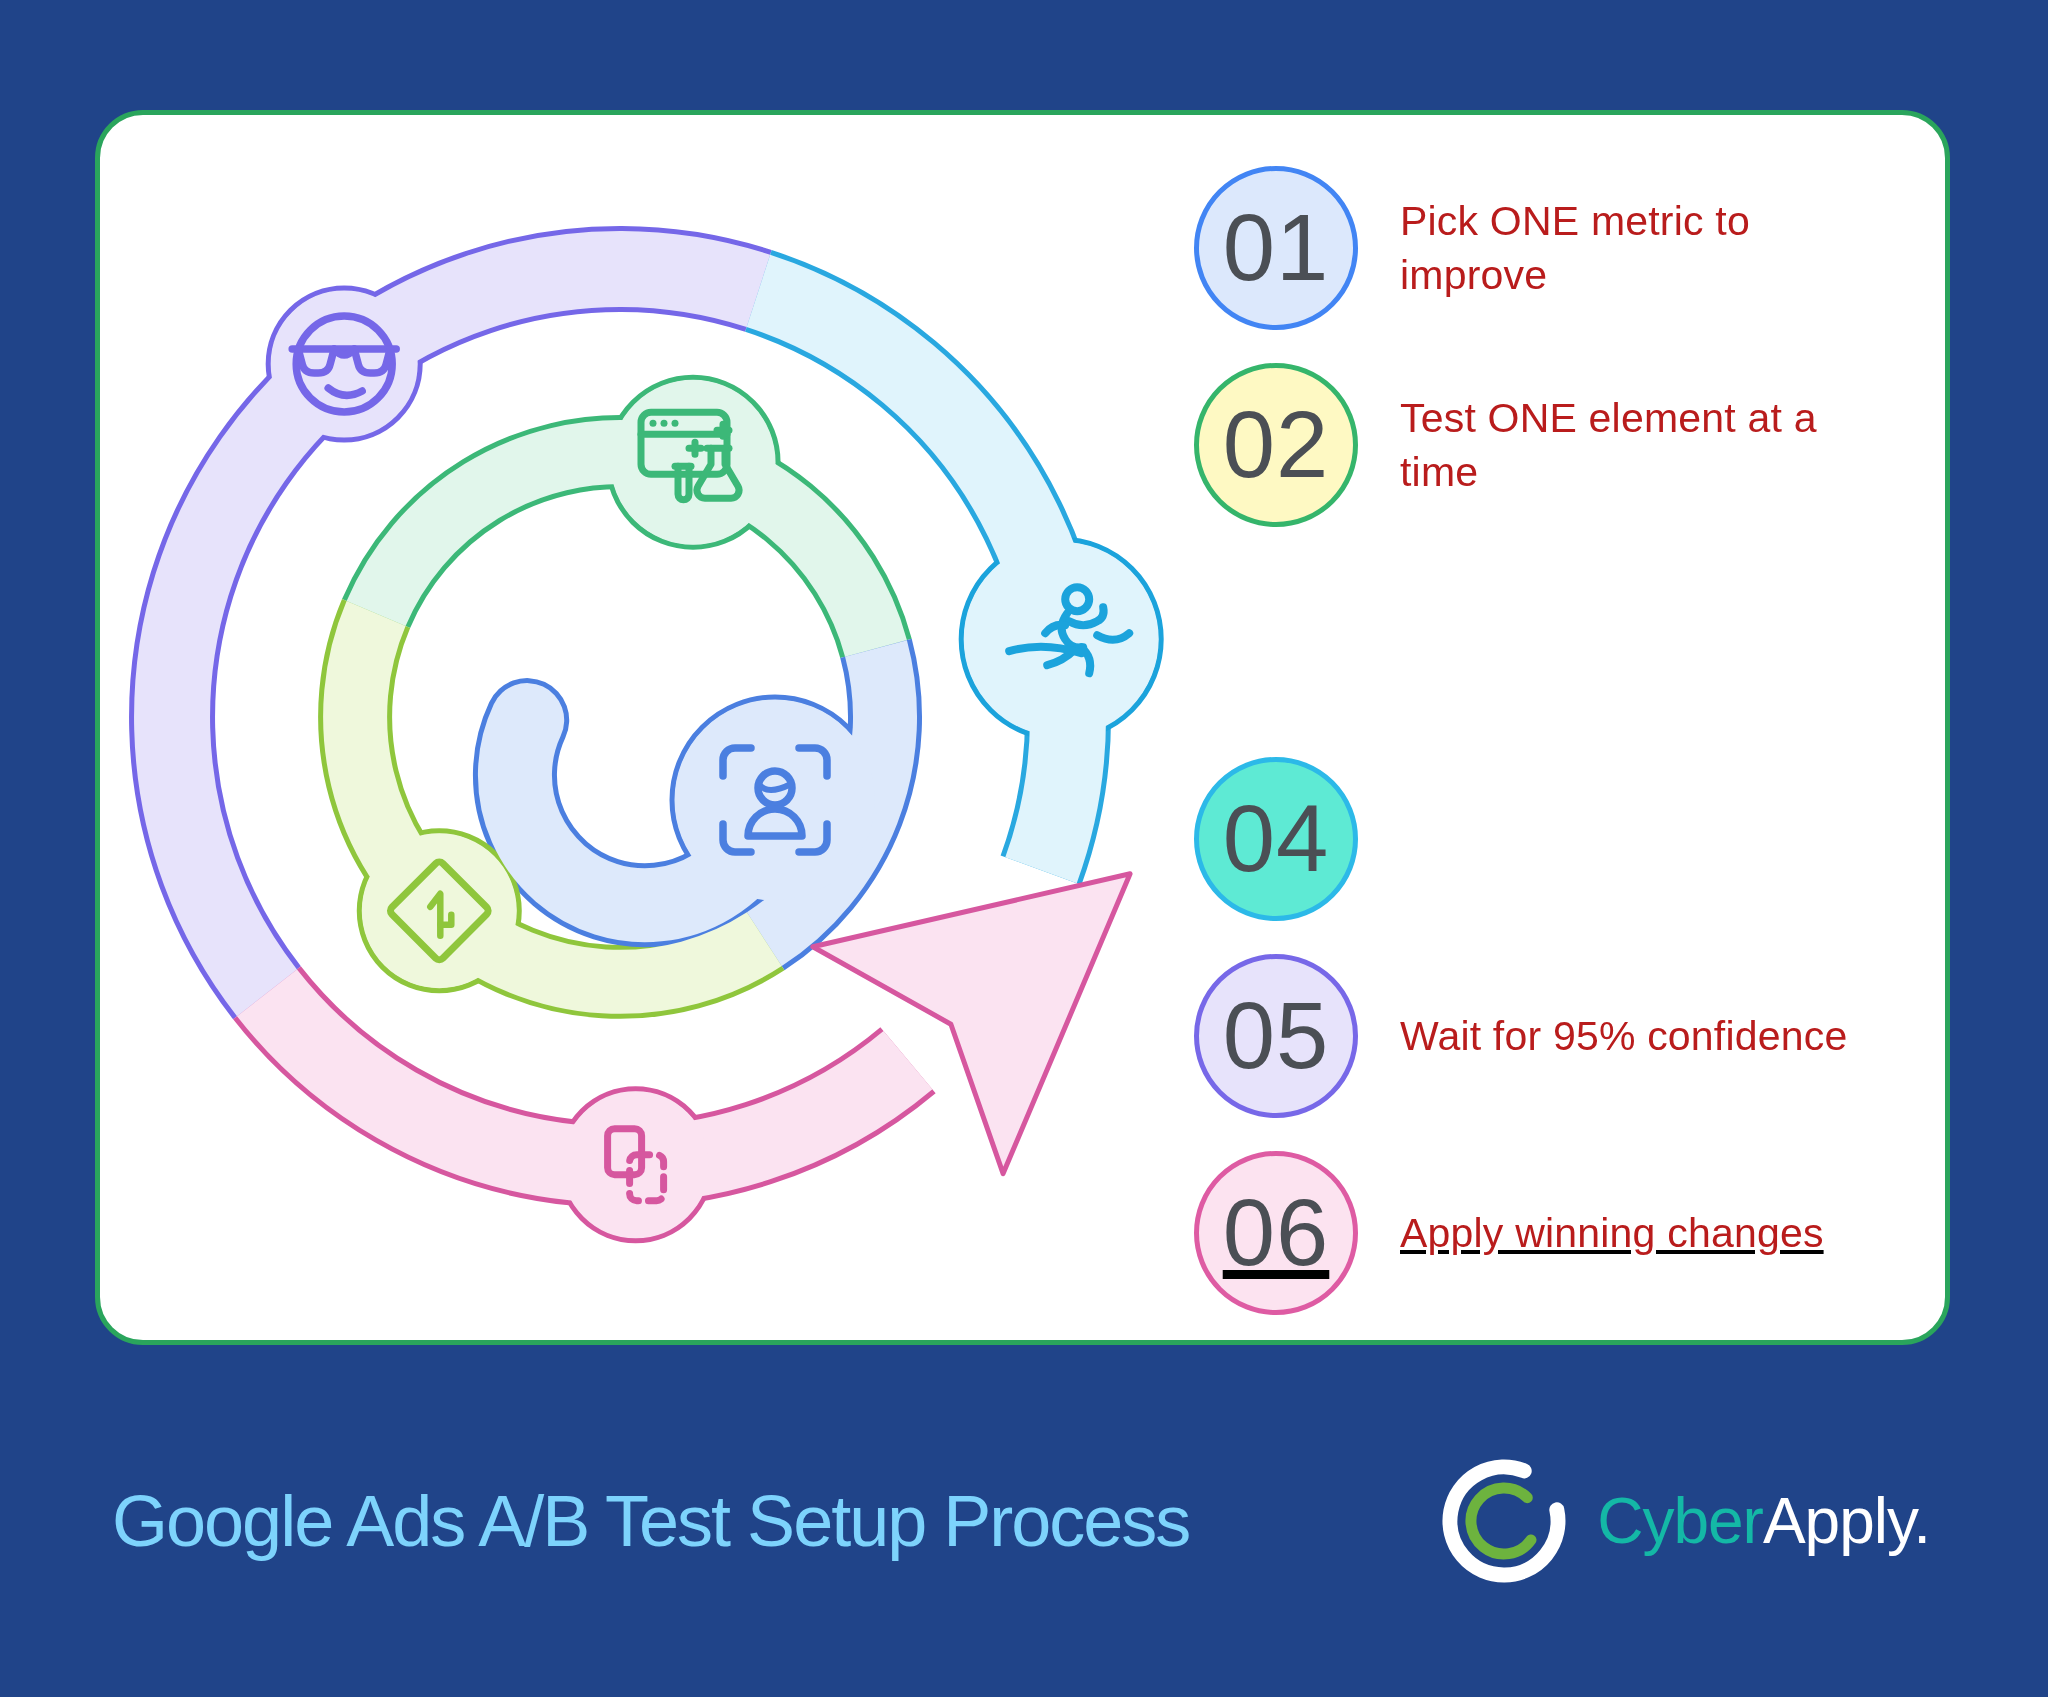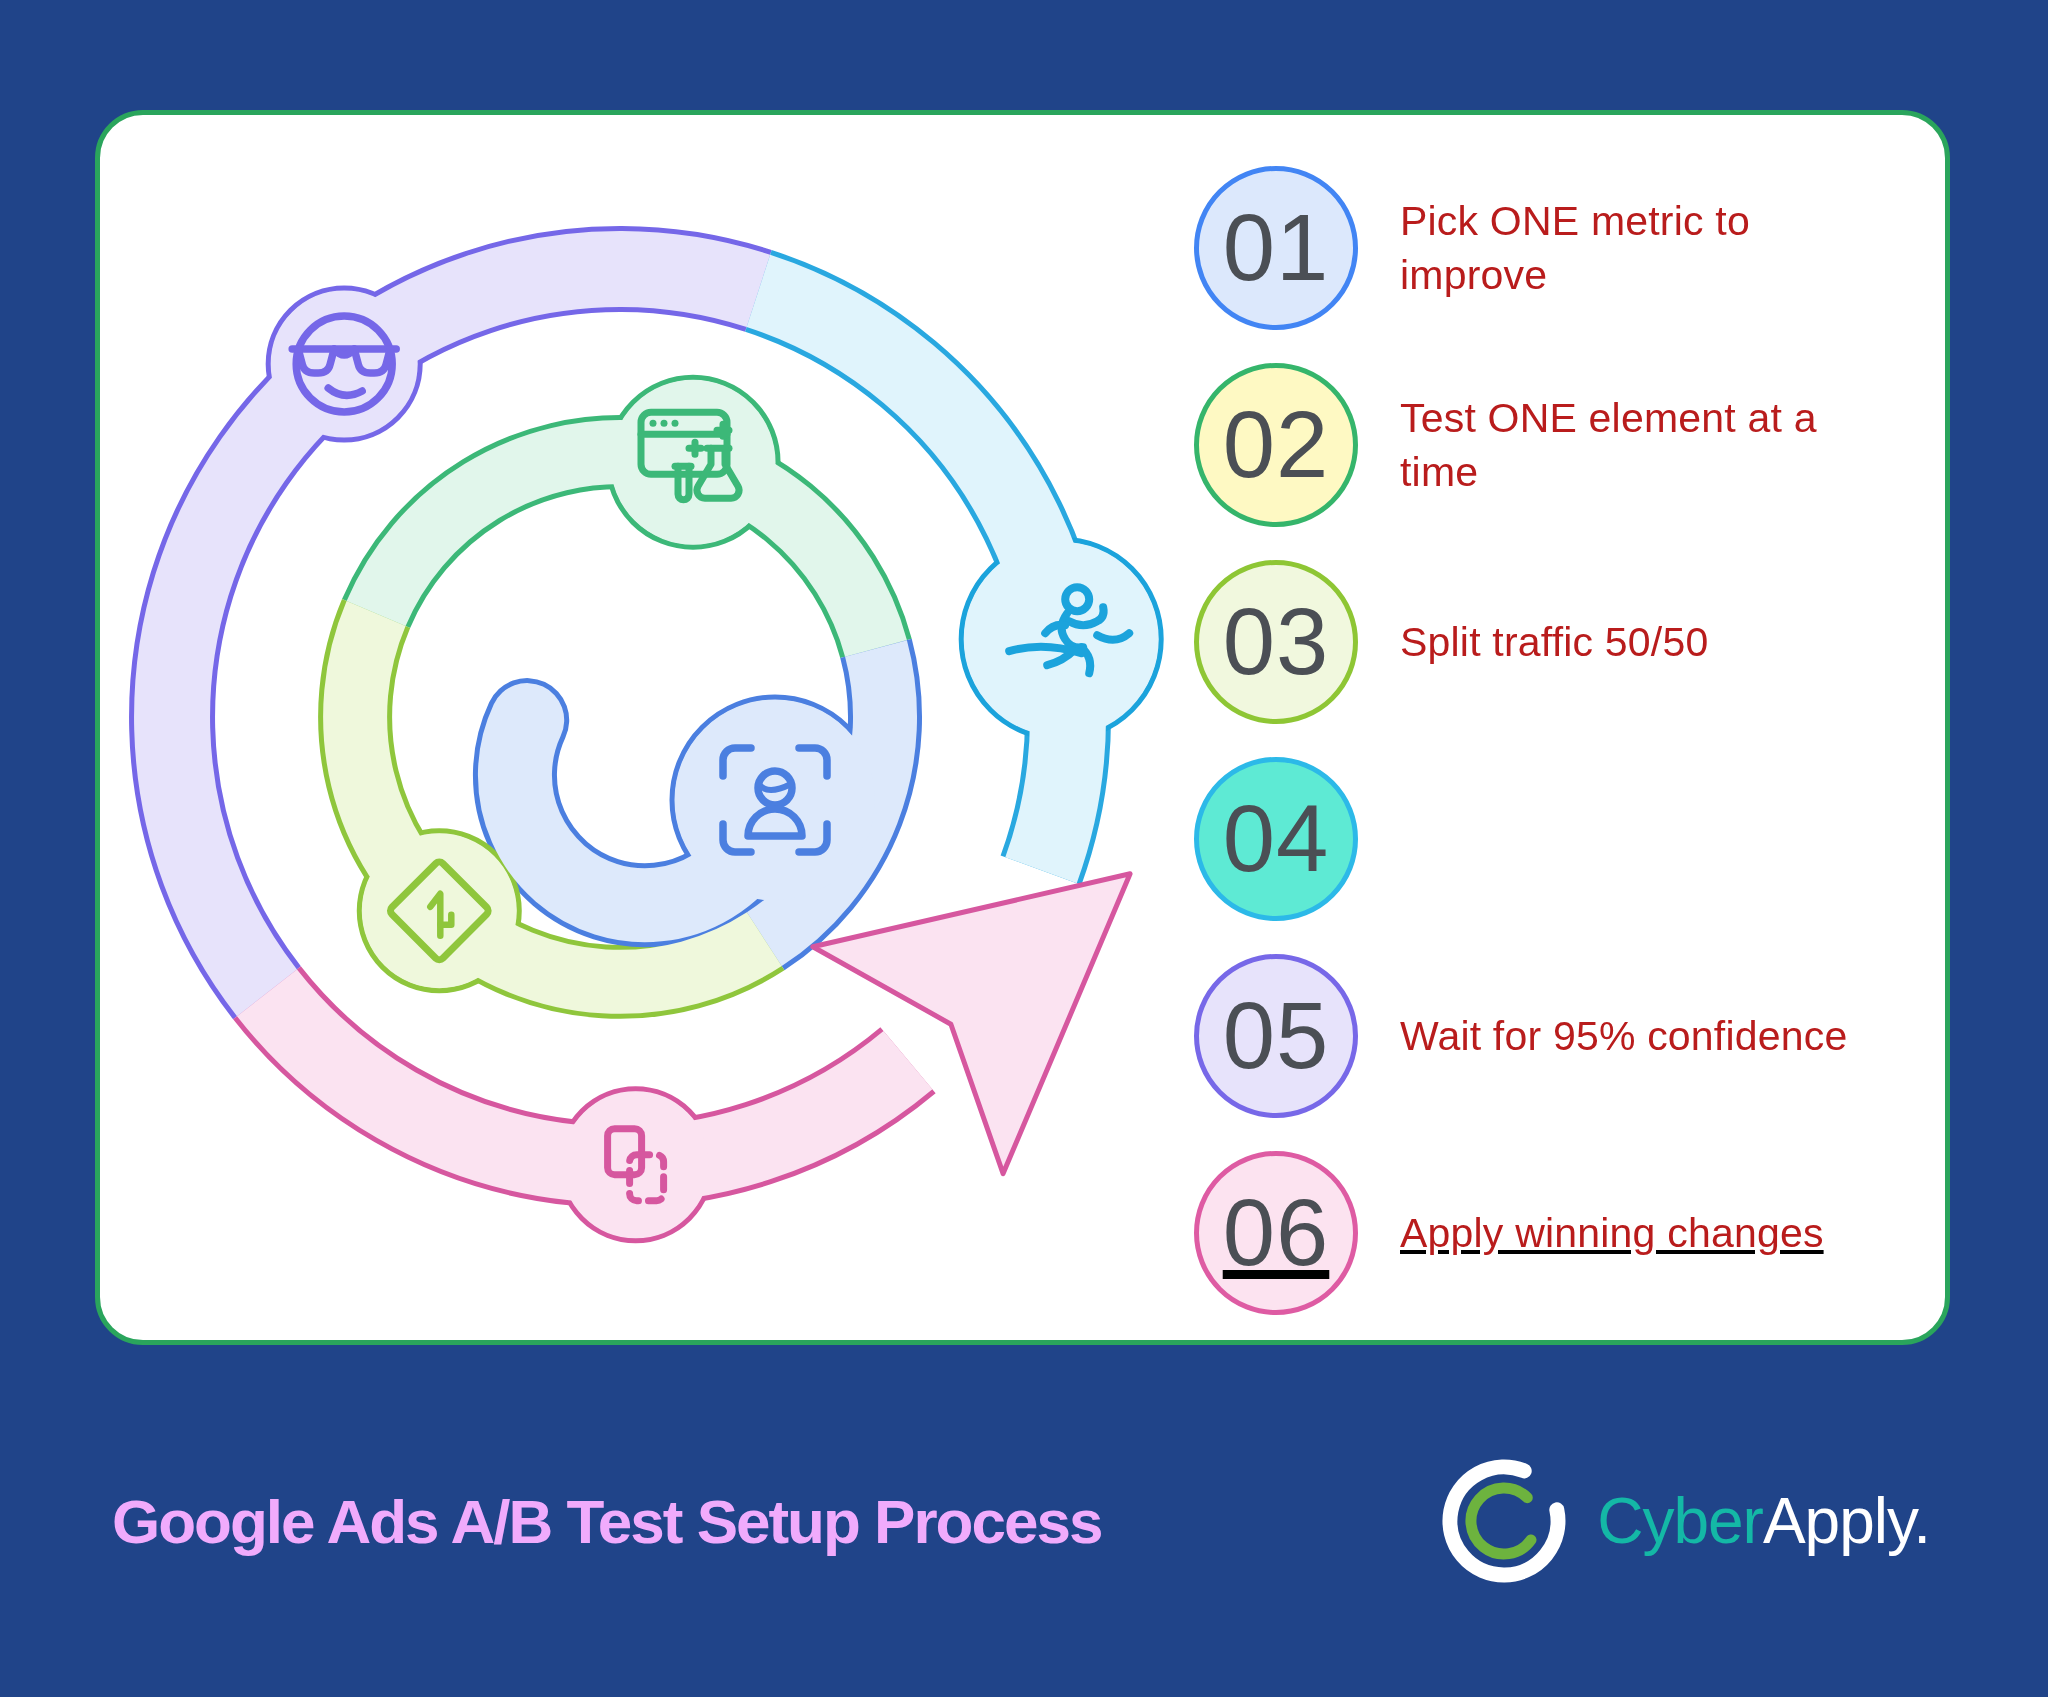--- a/index.html
+++ b/index.html
@@ -125,10 +125,6 @@
           <div class="badge" style="border-color: rgb(53, 181, 107); background: #fef9c3;">02</div>
           <div class="label">Test ONE element at a time</div>
         </div>
-        <div class="step" style="top: 440px;">
-          <div class="badge" style="border-color: rgb(142, 198, 52); background: rgb(241, 248, 222);">03</div>
-          <div class="label">Split traffic 50/50</div>
-        </div>
         <div class="step" style="top: 637px;">
           <div class="badge" style="border-color: rgb(44, 185, 232); background: #5eead4;">04</div>
         </div>

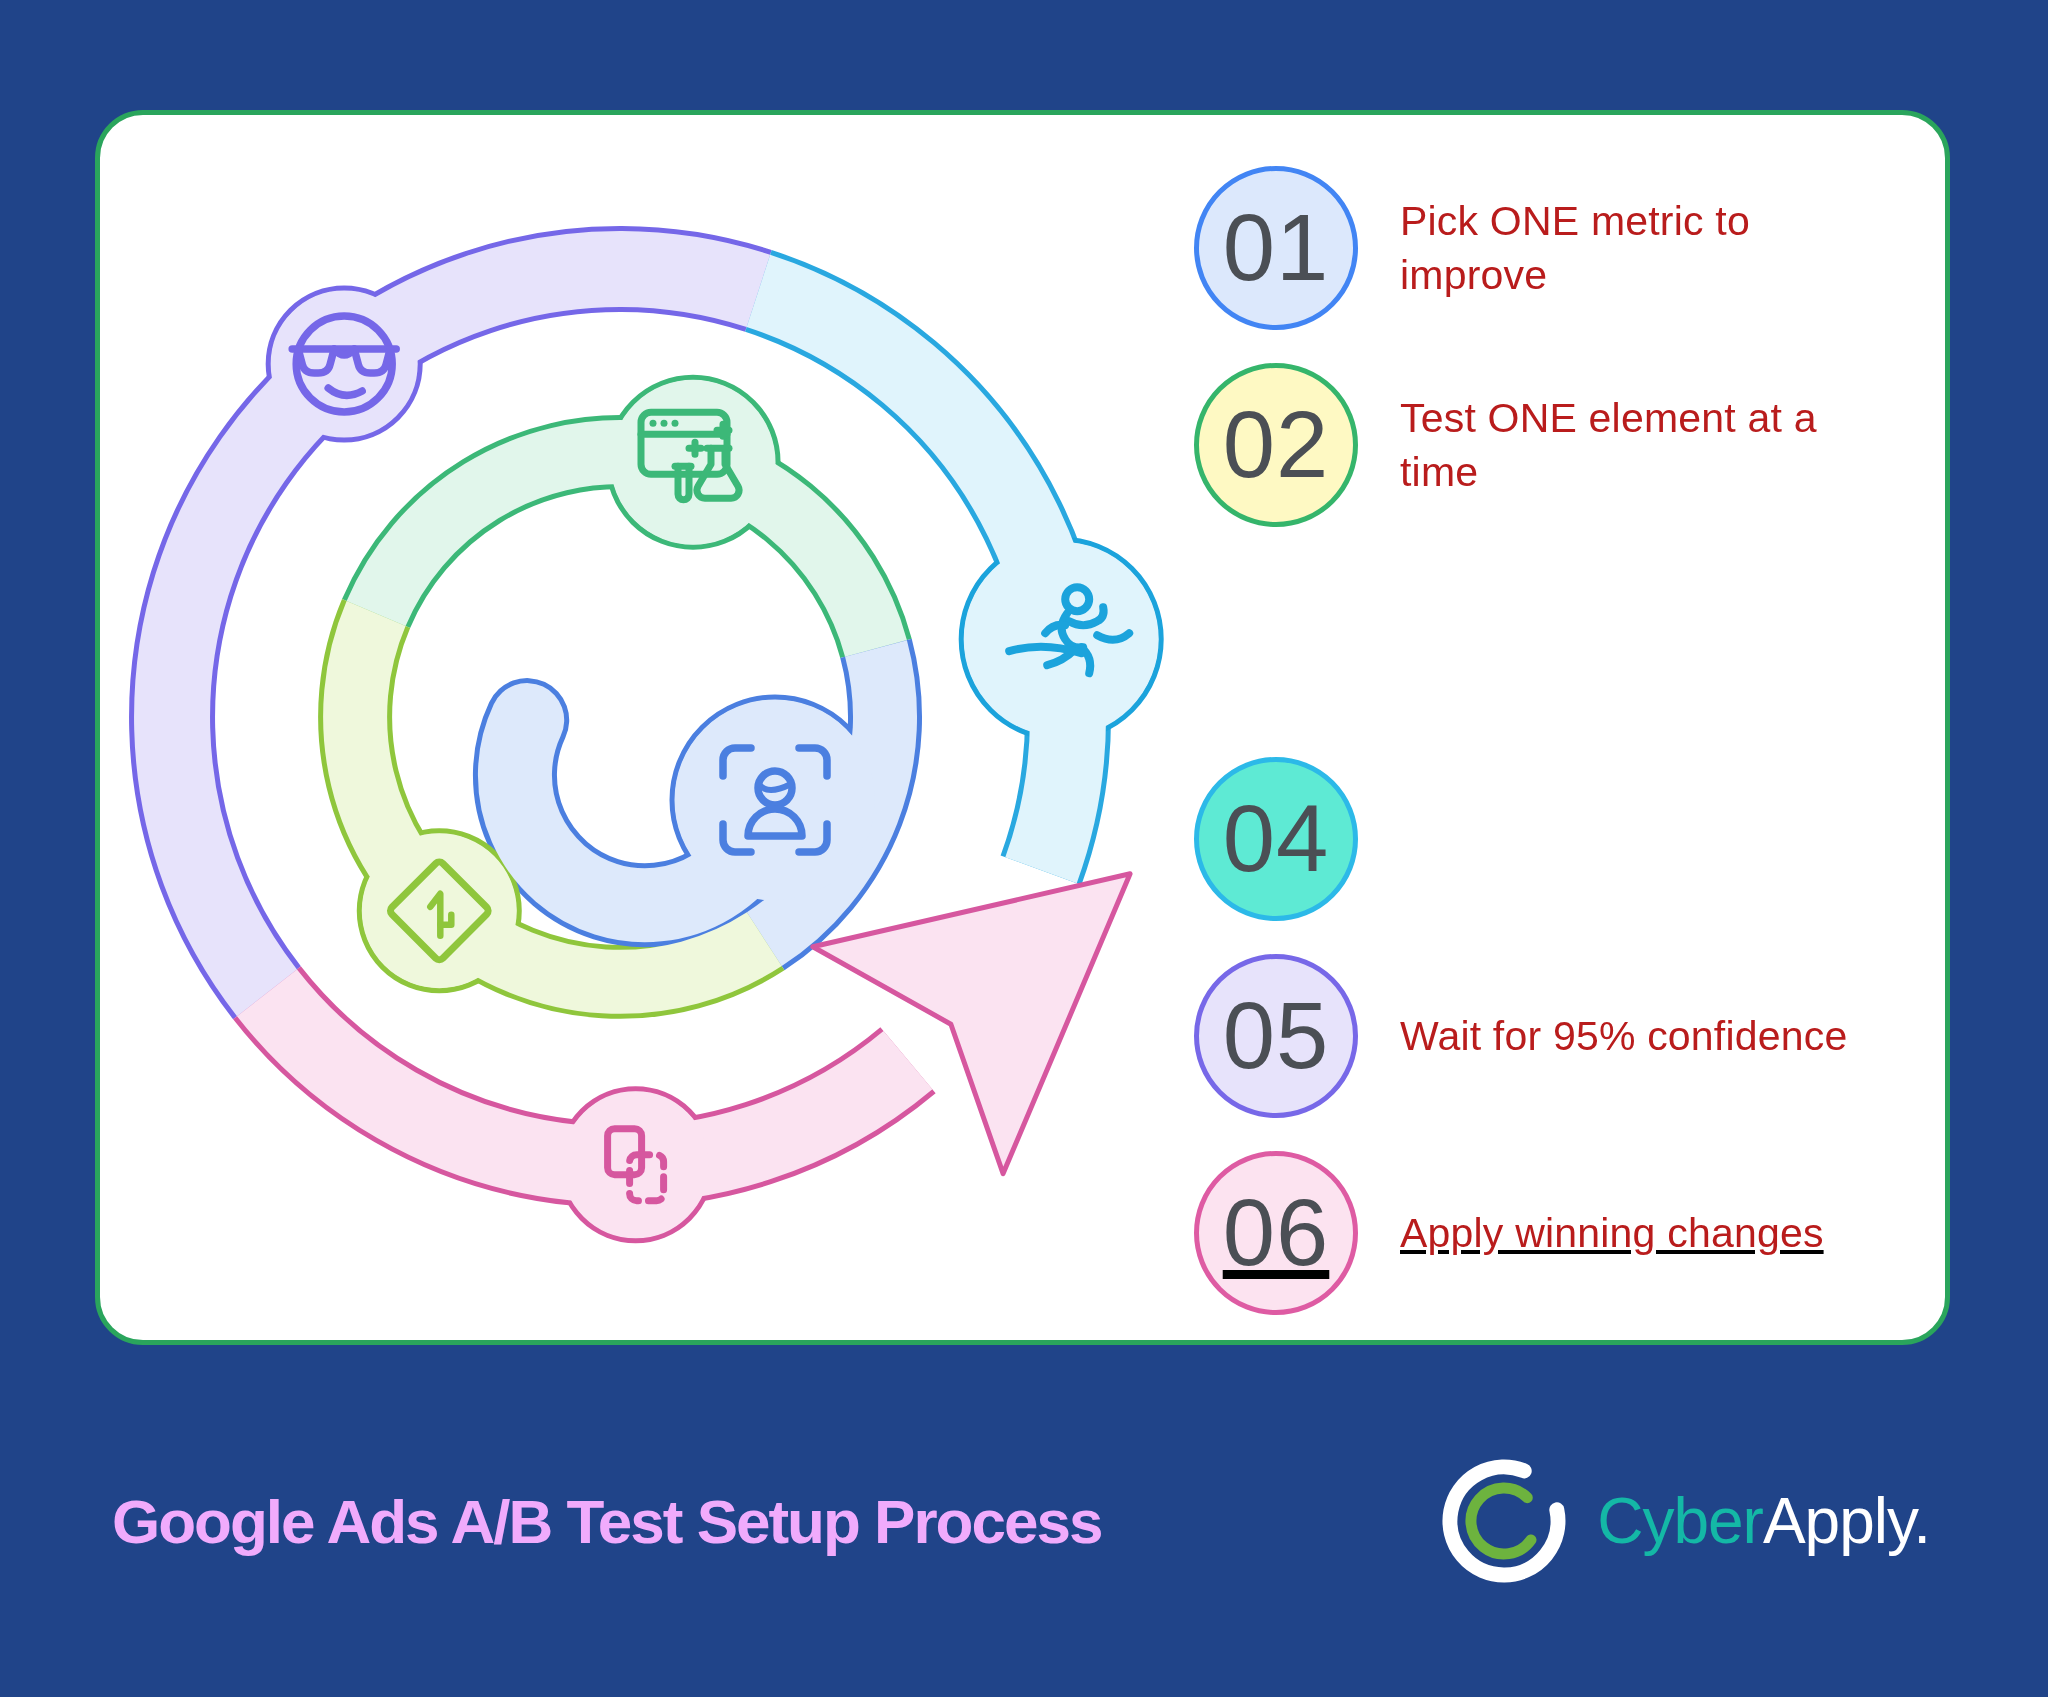--- a/index.html
+++ b/index.html
@@ -16,7 +16,7 @@
   .label{width:450px;font-size:41px;line-height:1.32;color:#b91c1c;font-weight:400;letter-spacing:.2px;}
   .bottom-bar{position:absolute;left:0;top:1345px;width:2048px;height:352px;}
   .title{position:absolute;left:112px;top:50%;transform:translateY(-50%);
-         color:#f0abfc;font-size:62px;font-weight:700;letter-spacing:-2px;white-space:nowrap;}
+         color:#7dd3fc;font-size:72px;font-weight:400;letter-spacing:-2px;white-space:nowrap;}
   .logo{position:absolute;right:118px;top:50%;transform:translateY(-50%);
         display:flex;align-items:center;gap:18px;}
   .logo-text{font-size:64px;font-weight:400;letter-spacing:-1px;white-space:nowrap;}

